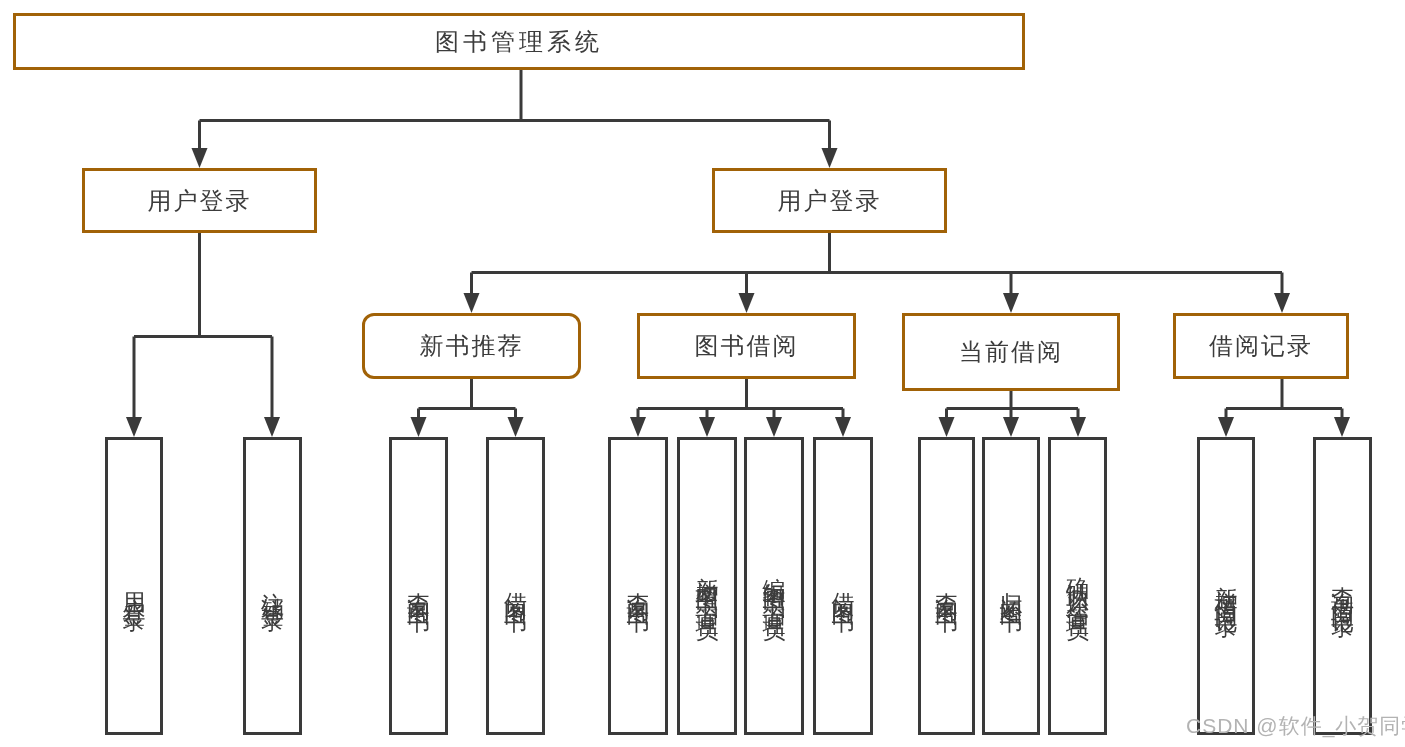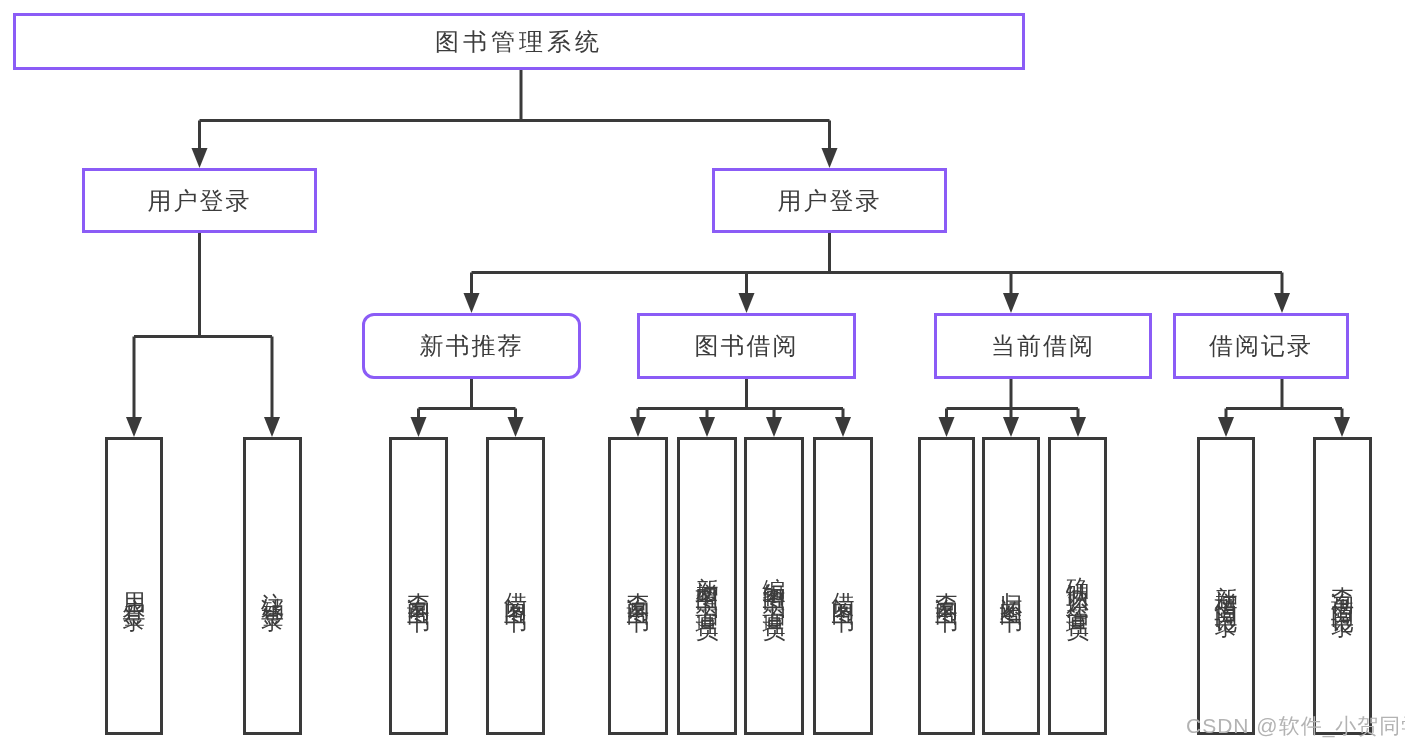--- a/index.html
+++ b/index.html
@@ -10,7 +10,7 @@
   #wires { position:absolute; left:0; top:0; }
   .hbox {
     position:absolute; box-sizing:border-box;
-    border:3px solid #8b5cf6; background:#ffffff;
+    border:3px solid #a16207; background:#ffffff;
     display:flex; align-items:center; justify-content:center;
     font-size:24px; color:#3c3c3c; letter-spacing:2px; white-space:nowrap;
   }

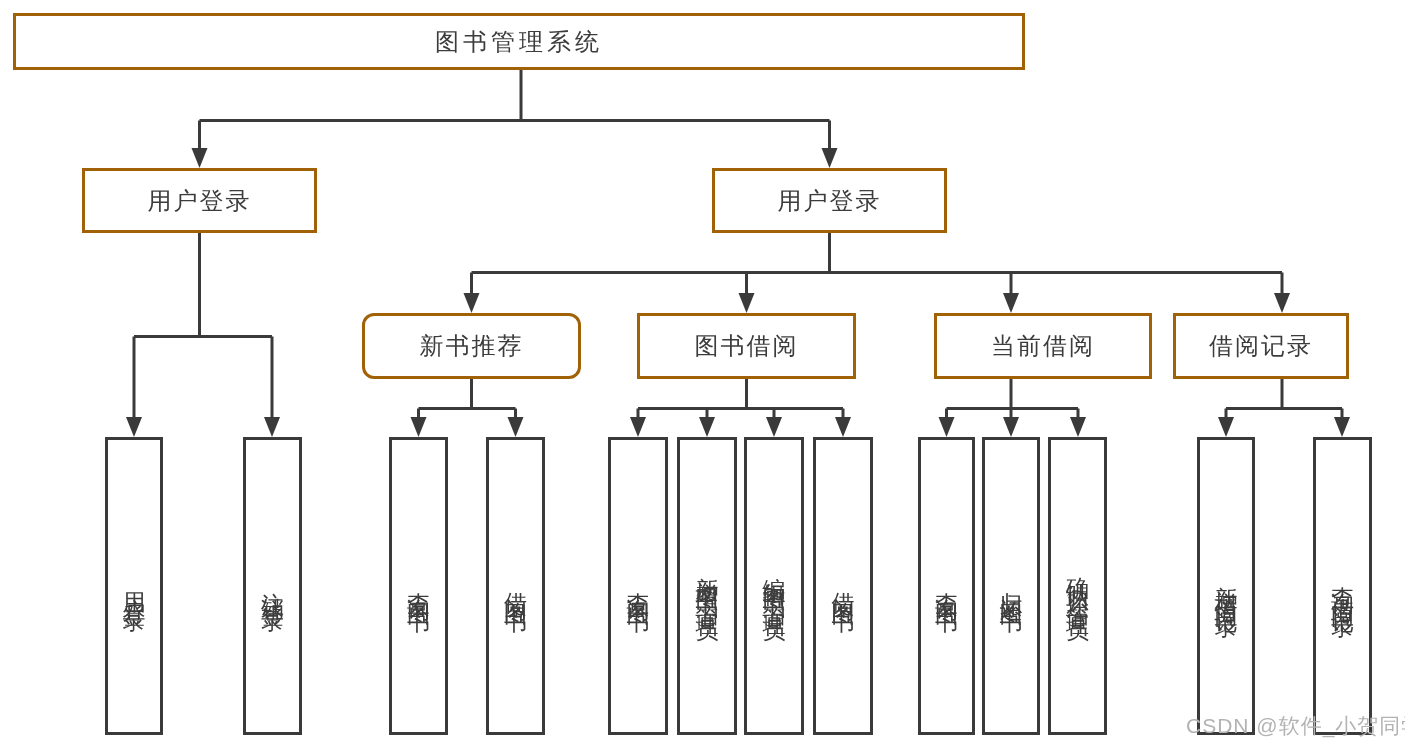--- a/index.html
+++ b/index.html
@@ -100,7 +100,7 @@
   <div class="hbox" style="left:637px; top:313px; width:219px; height:66px;font-family:Liberation Serif, serif;">
     <span>图书借阅</span>
   </div>
-  <div class="hbox" style="left:902px; top:313px; width:218px; height:66px;margin-left:32px;">
+  <div class="hbox" style="left:902px; top:313px; width:218px; height:78px;">
     <span>当前借阅</span>
   </div>
   <div class="hbox" style="left:1173px; top:313px; width:176px; height:66px;">

